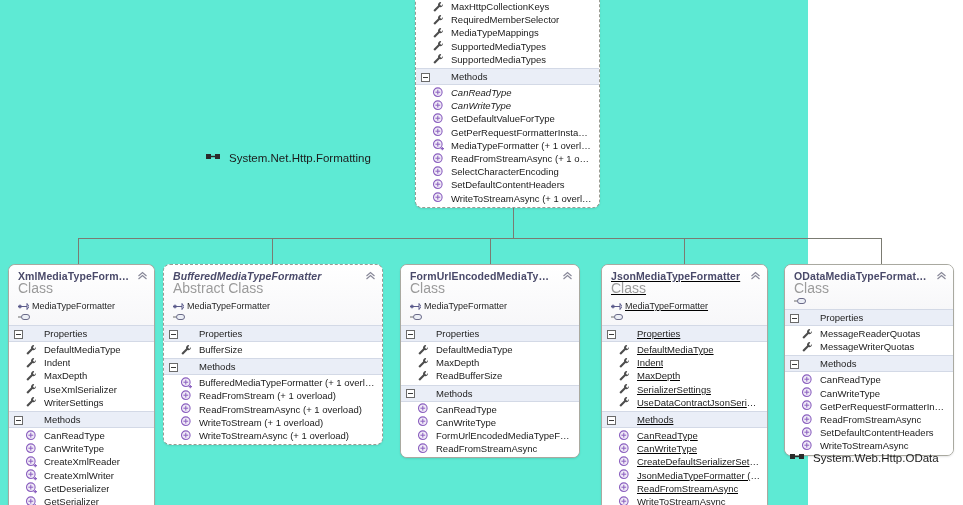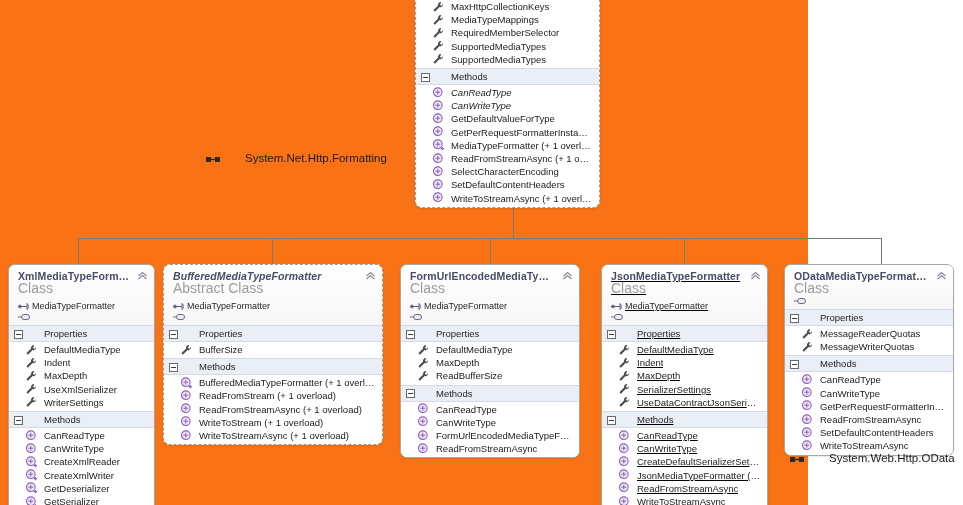--- a/index.html
+++ b/index.html
@@ -15,7 +15,7 @@
     position: relative;
     width: 808px;
     height: 505px;
-    background: #f97316;
+    background: #5eead4;
   }
 
   

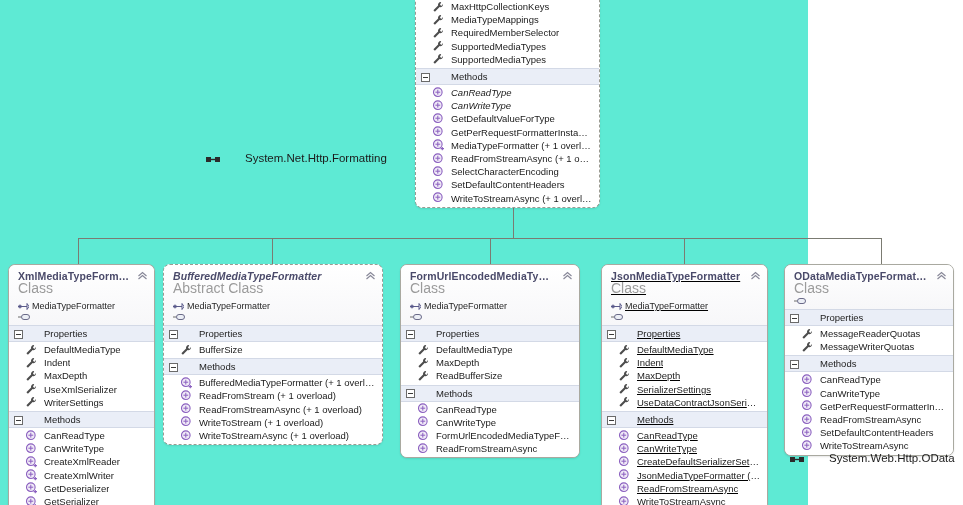--- a/index.html
+++ b/index.html
@@ -176,13 +176,13 @@
           <svg class="ic" width="13" height="12" viewBox="0 0 13 12">
             <path d="M9.2 1.2a2.6 2.6 0 0 0-3.1 3.3L1.4 9.2l1.5 1.5 4.7-4.7a2.6 2.6 0 0 0 3.3-3.1L9.4 5.1 8 3.7z" fill="#4d4d4d"></path>
           </svg>
+          <span class="mname">RequiredMemberSelector</span>
+        </div>
+        <div class="member">
+          <svg class="ic" width="13" height="12" viewBox="0 0 13 12">
+            <path d="M9.2 1.2a2.6 2.6 0 0 0-3.1 3.3L1.4 9.2l1.5 1.5 4.7-4.7a2.6 2.6 0 0 0 3.3-3.1L9.4 5.1 8 3.7z" fill="#4d4d4d"></path>
+          </svg>
           <span class="mname">MediaTypeMappings</span>
-        </div>
-        <div class="member">
-          <svg class="ic" width="13" height="12" viewBox="0 0 13 12">
-            <path d="M9.2 1.2a2.6 2.6 0 0 0-3.1 3.3L1.4 9.2l1.5 1.5 4.7-4.7a2.6 2.6 0 0 0 3.3-3.1L9.4 5.1 8 3.7z" fill="#4d4d4d"></path>
-          </svg>
-          <span class="mname">RequiredMemberSelector</span>
         </div>
         <div class="member">
           <svg class="ic" width="13" height="12" viewBox="0 0 13 12">

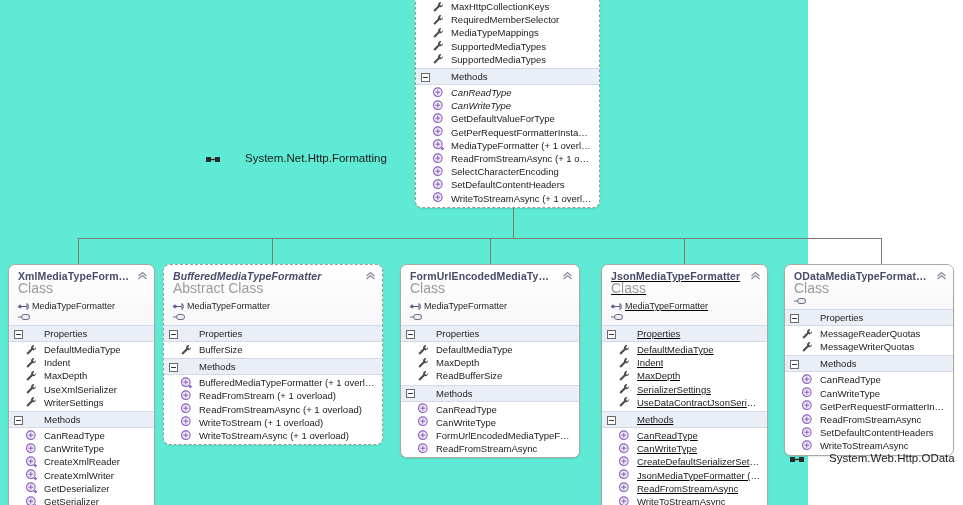--- a/index.html
+++ b/index.html
@@ -139,8 +139,8 @@
   .ns-label {
     position: absolute;
     display: flex;
-    align-items: flex-end;
-    gap: 22px;
+    align-items: flex-start;
+    gap: 6px;
     font-size: 11.5px;
     color: #1b1b1b;
     white-space: nowrap;

